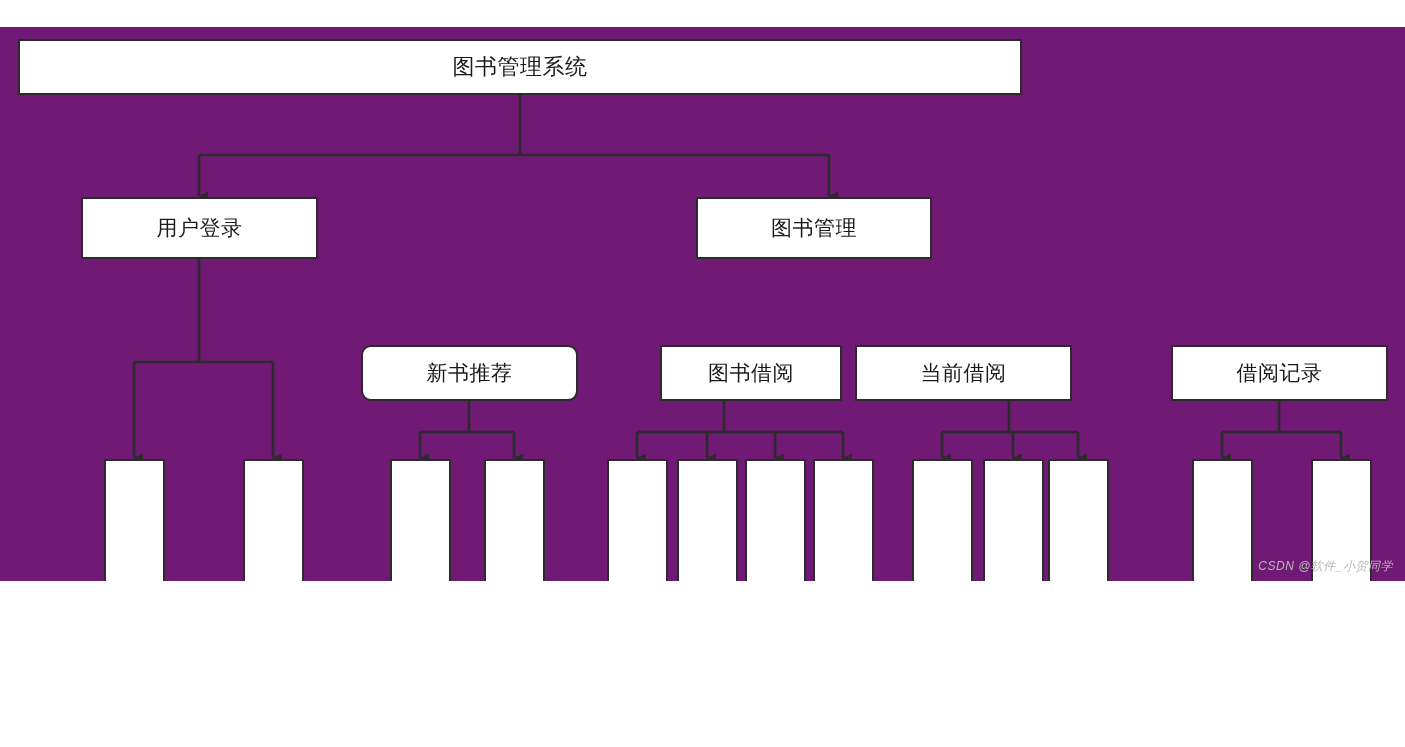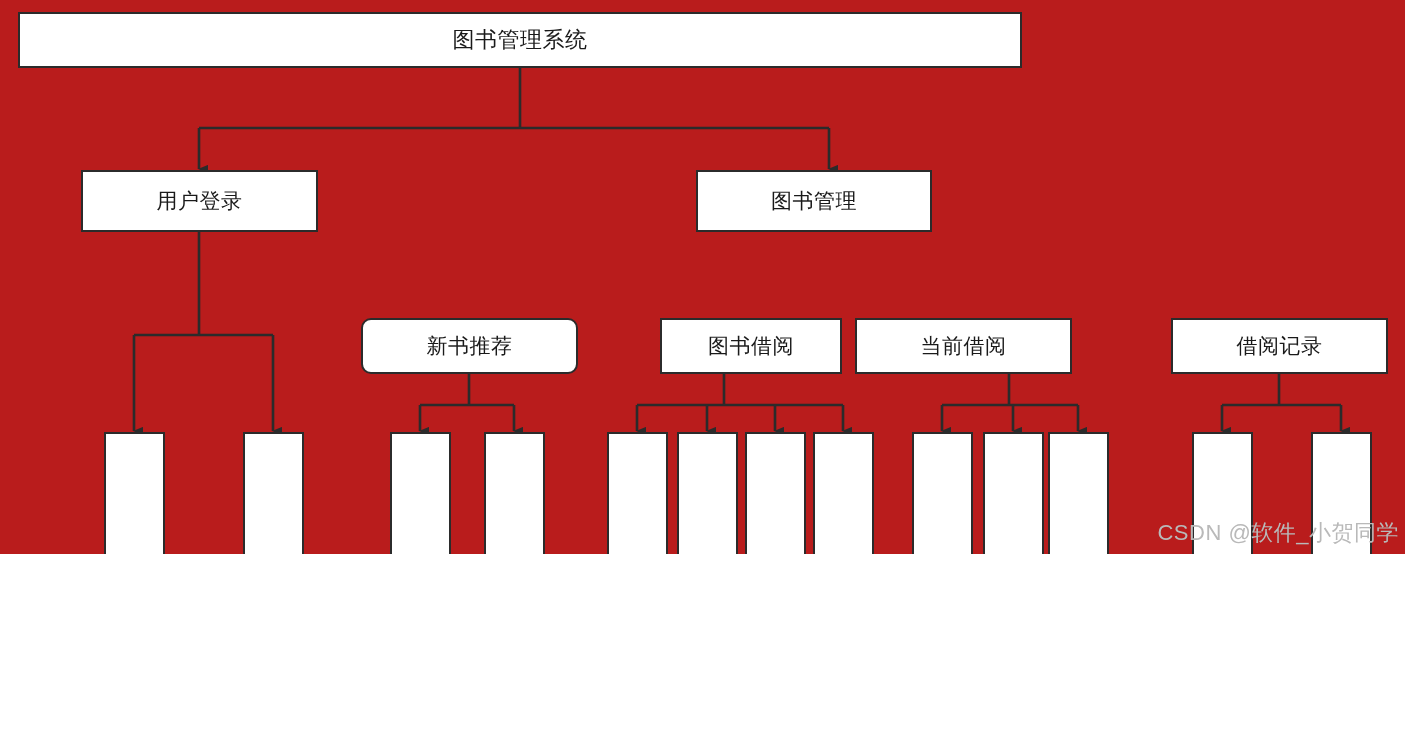--- a/index.html
+++ b/index.html
@@ -14,8 +14,9 @@
     position: relative;
     width: 1405px;
     height: 554px;
-    background: #b91c1c;
+    background: #701a75;
     overflow: hidden;
+    margin-top: 27px;
   }
   #edges {
     position: absolute;

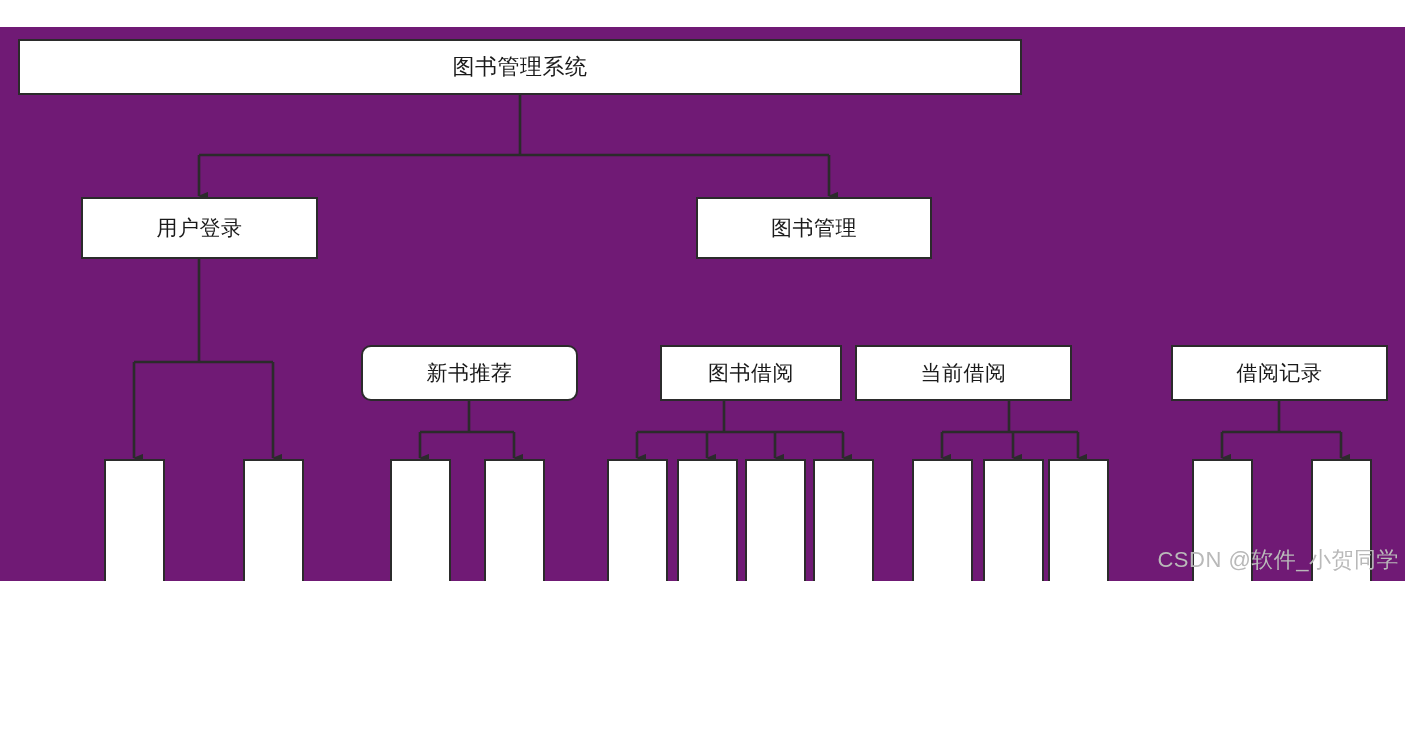--- a/index.html
+++ b/index.html
@@ -56,13 +56,14 @@
   }
   #watermark {
     position: absolute;
-    right: 6px;
+    right: 12px;
     bottom: 6px;
-    font-size: 22px;
+    font-size: 12px;
     color: #b9b9b9;
     letter-spacing: 0.5px;
     white-space: nowrap;
     pointer-events: none;
+    font-style: italic;
   }
 </style>
 </head>

